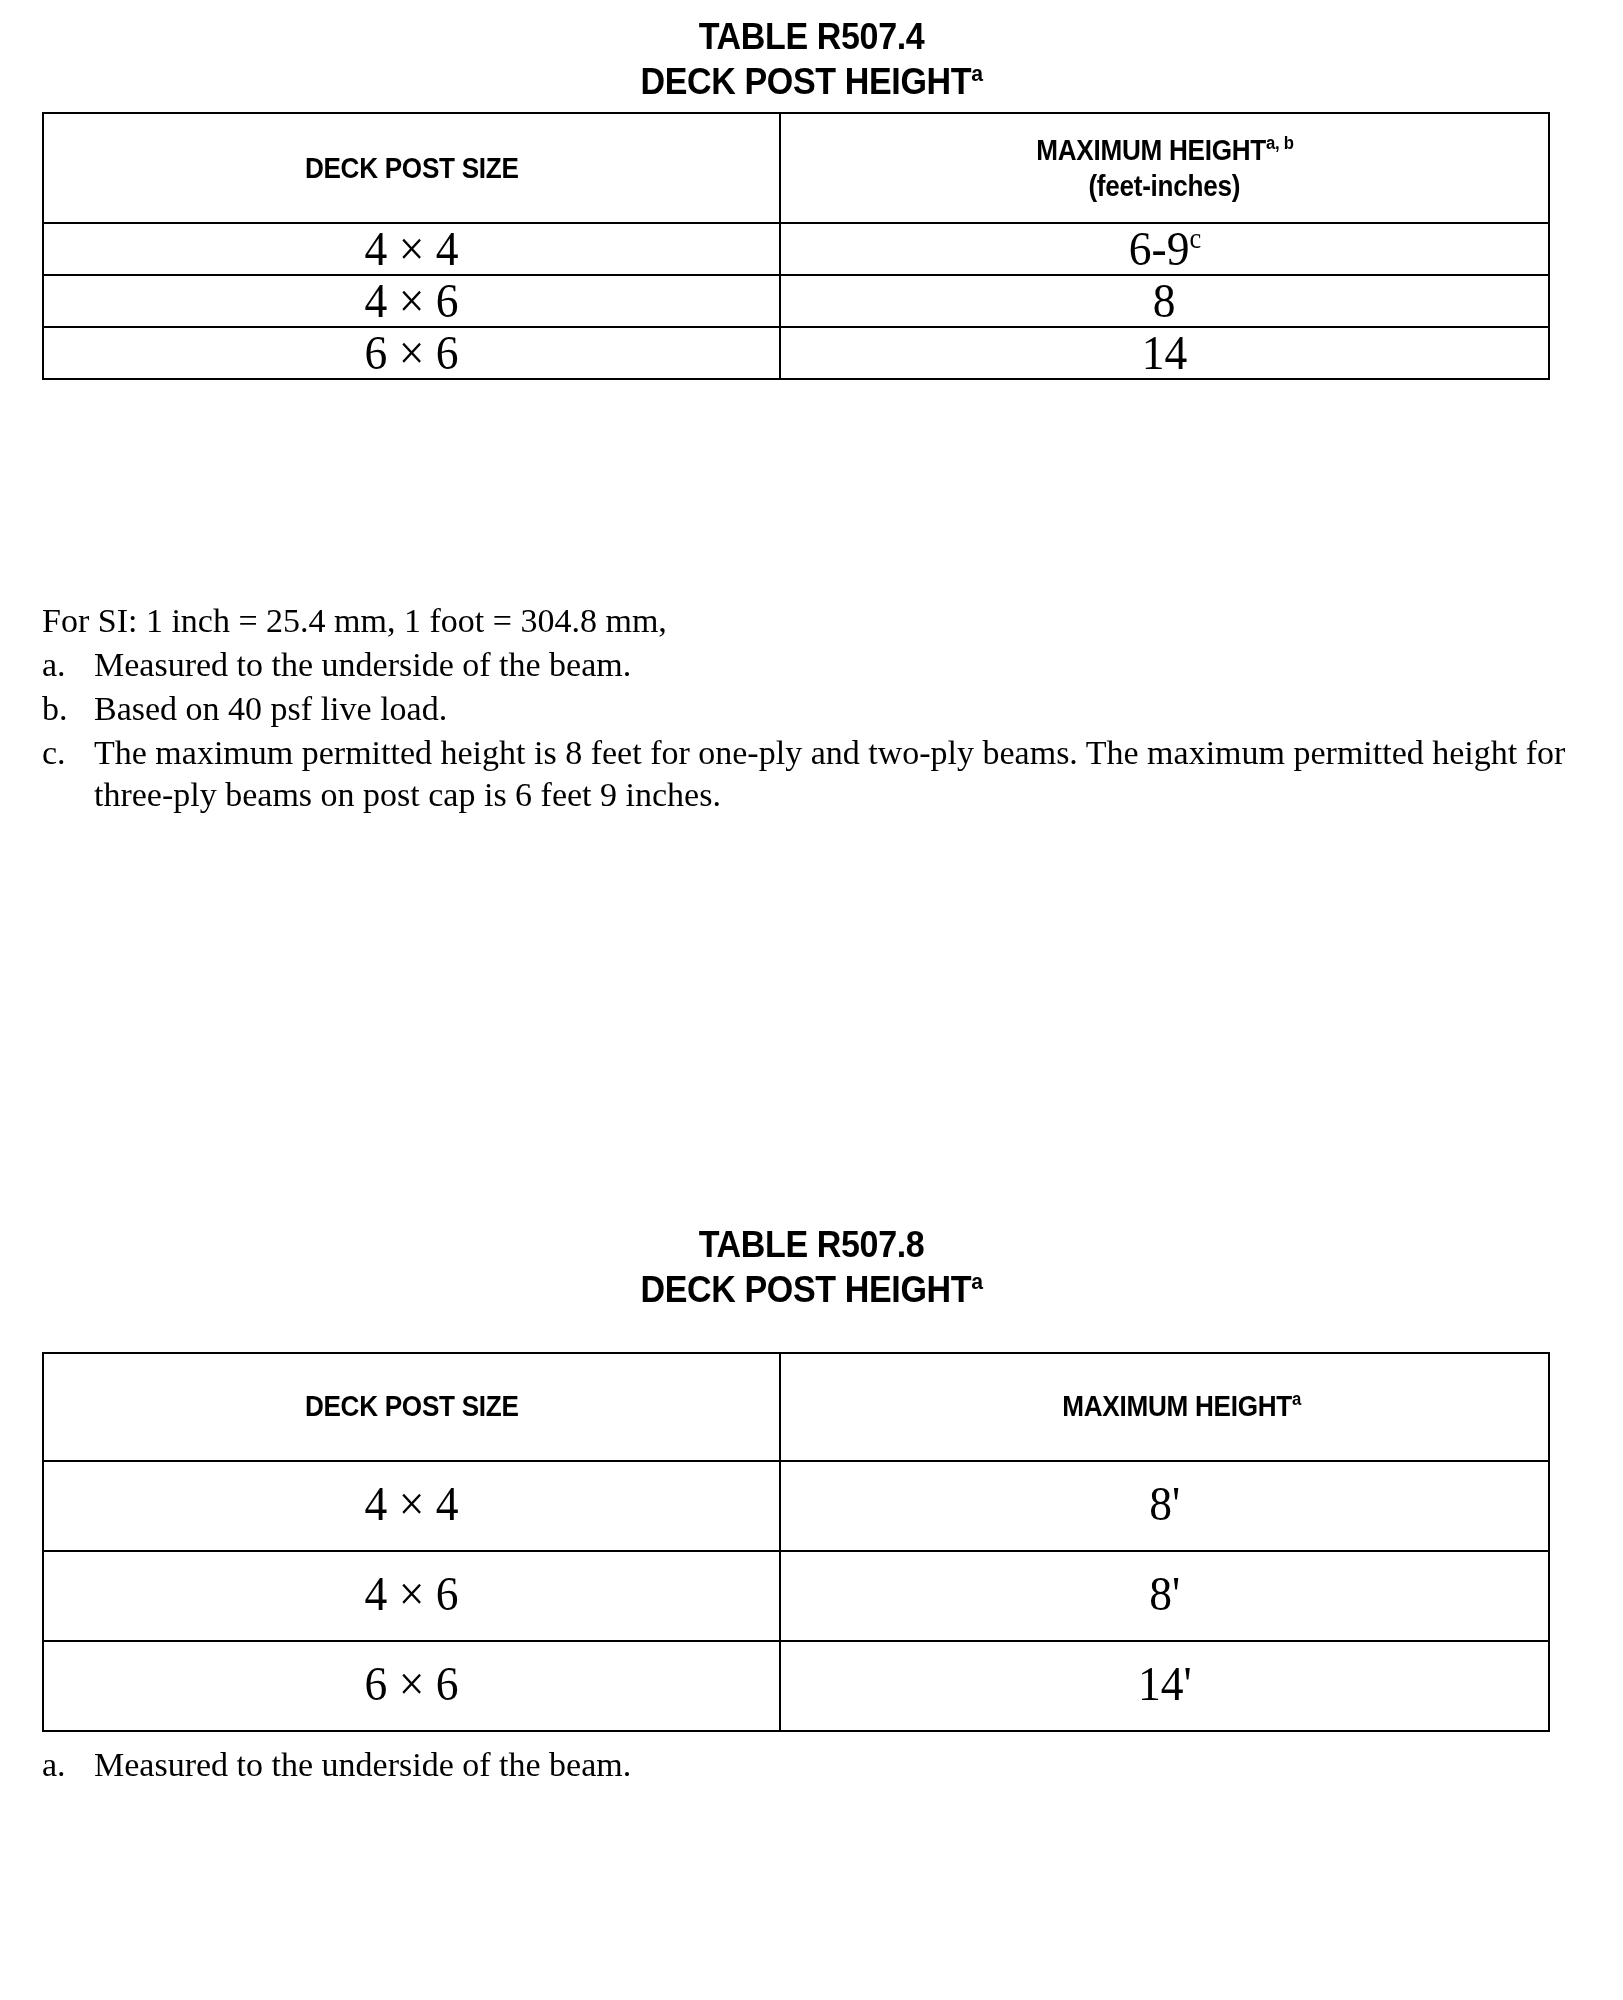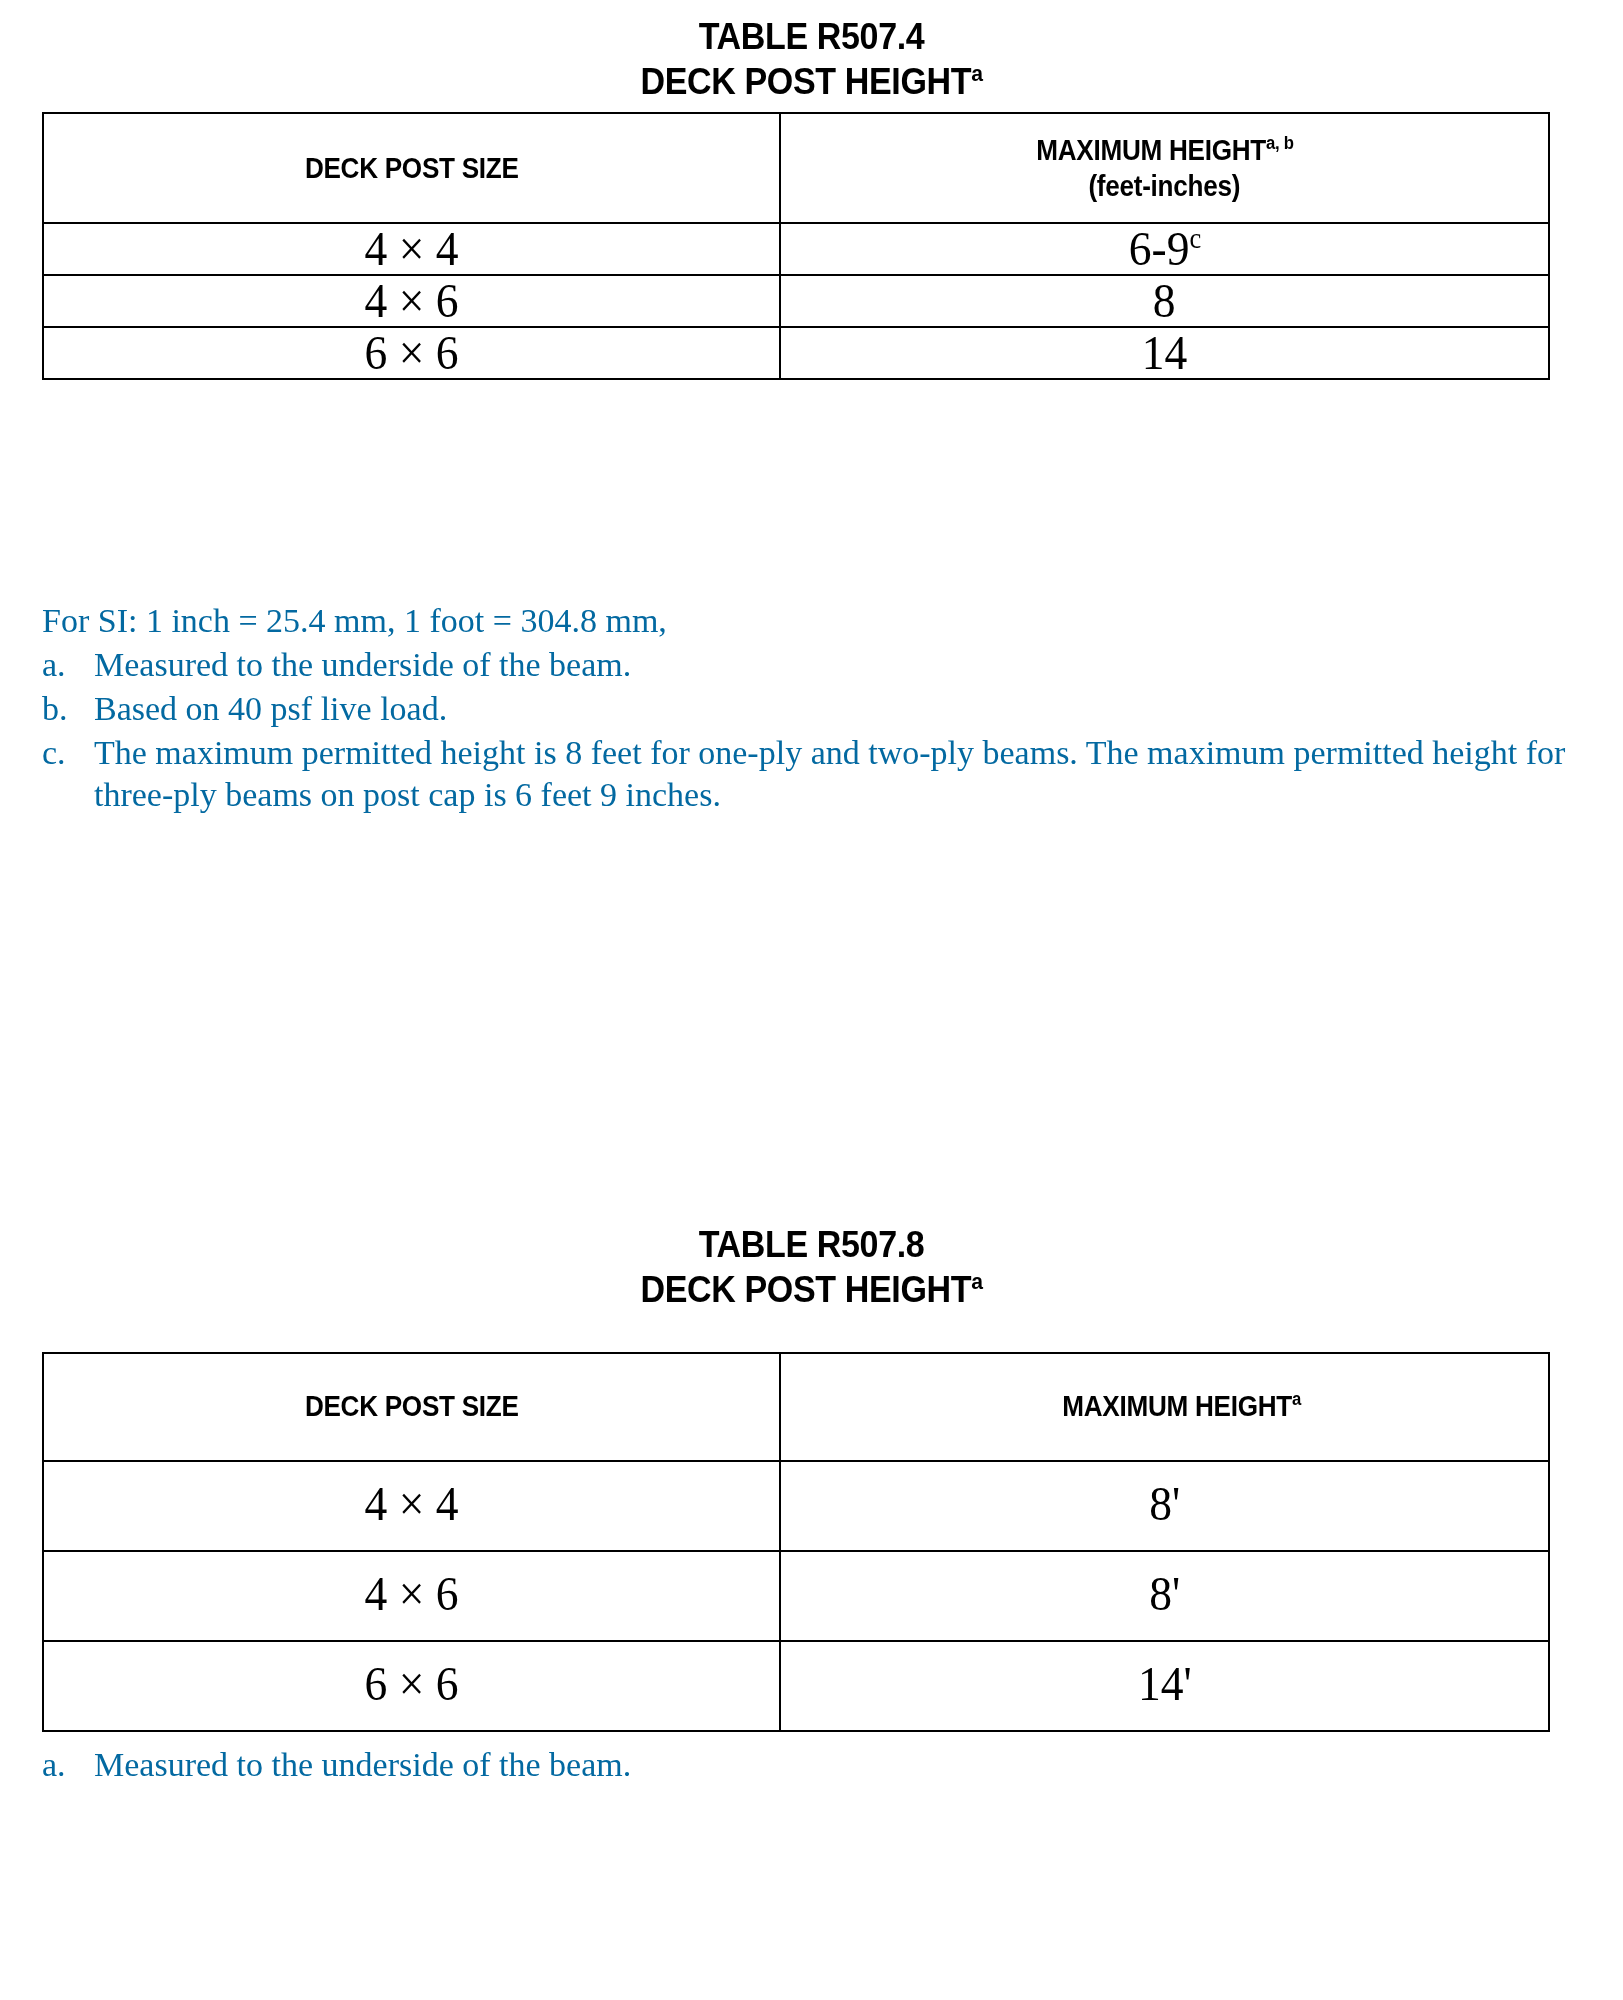--- a/index.html
+++ b/index.html
@@ -120,7 +120,7 @@
     font-family: "Liberation Serif", "DejaVu Serif", serif;
     font-size: 34px;
     line-height: 42px;
-    color: #0369a1;
+    color: #000000;
   }
   .notes .si-line {
     white-space: nowrap;

